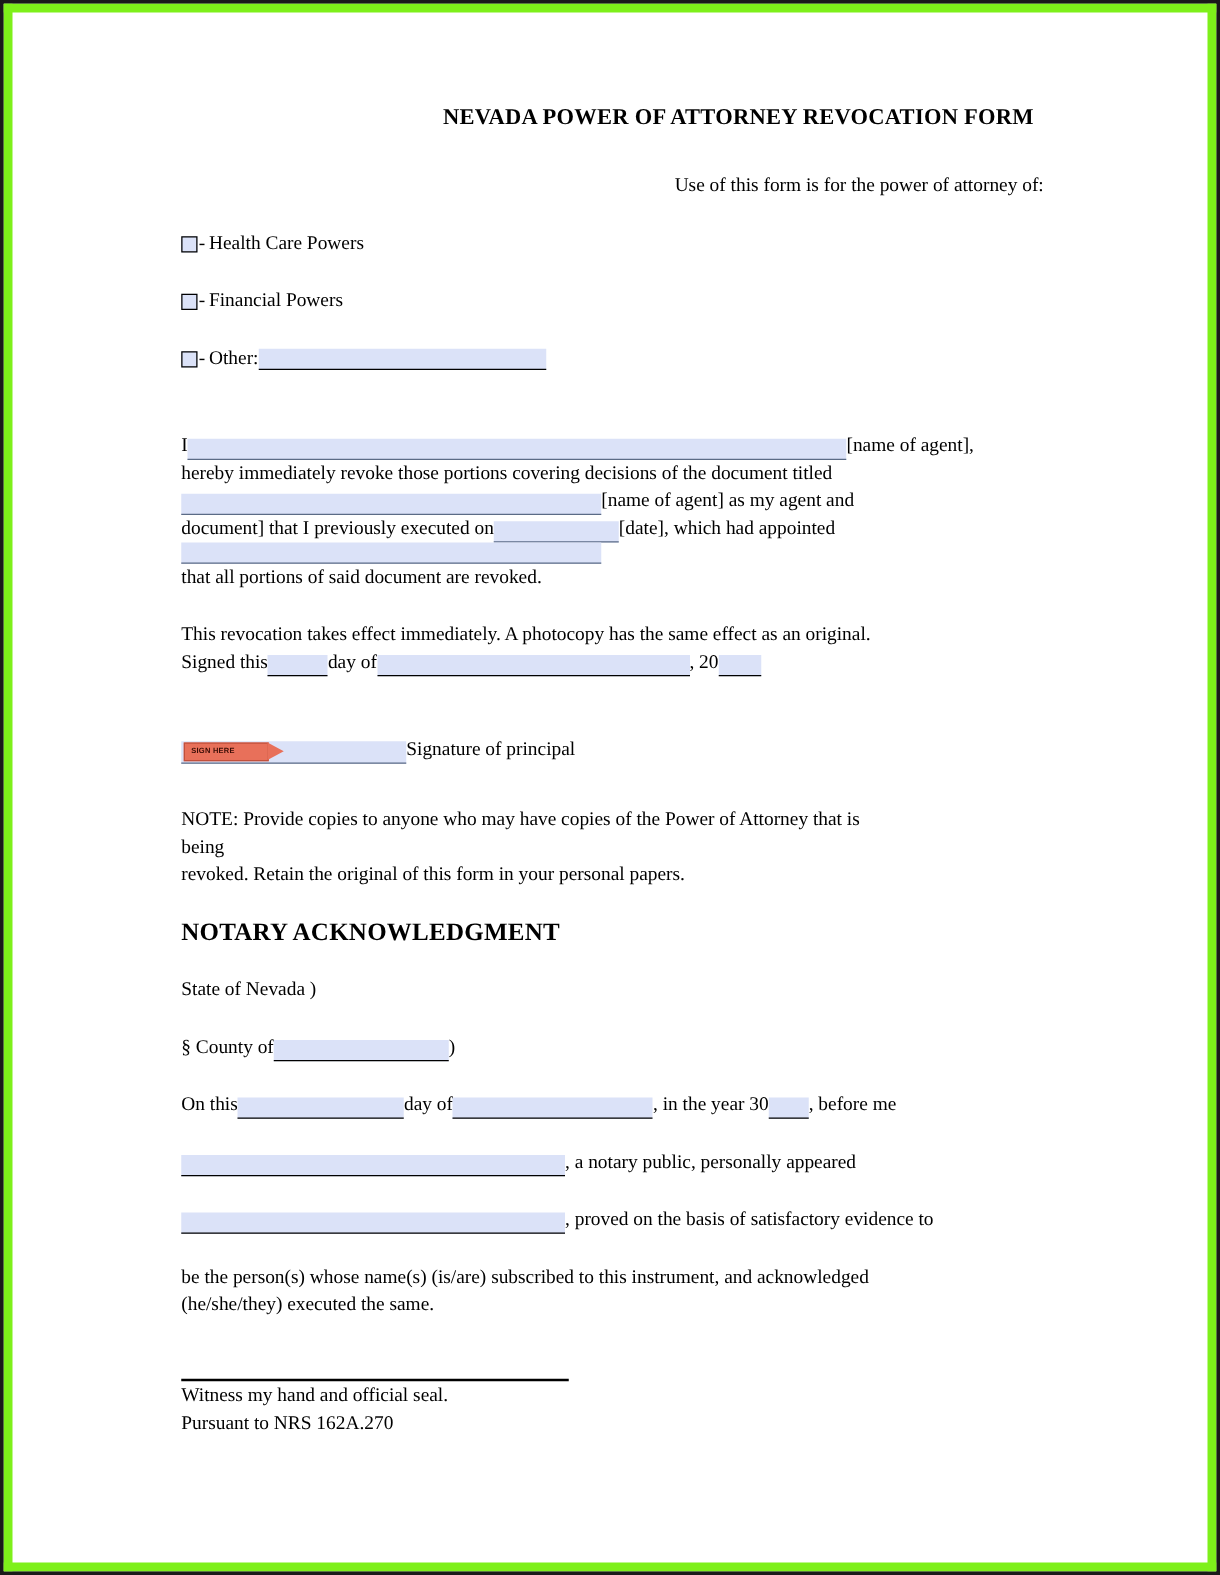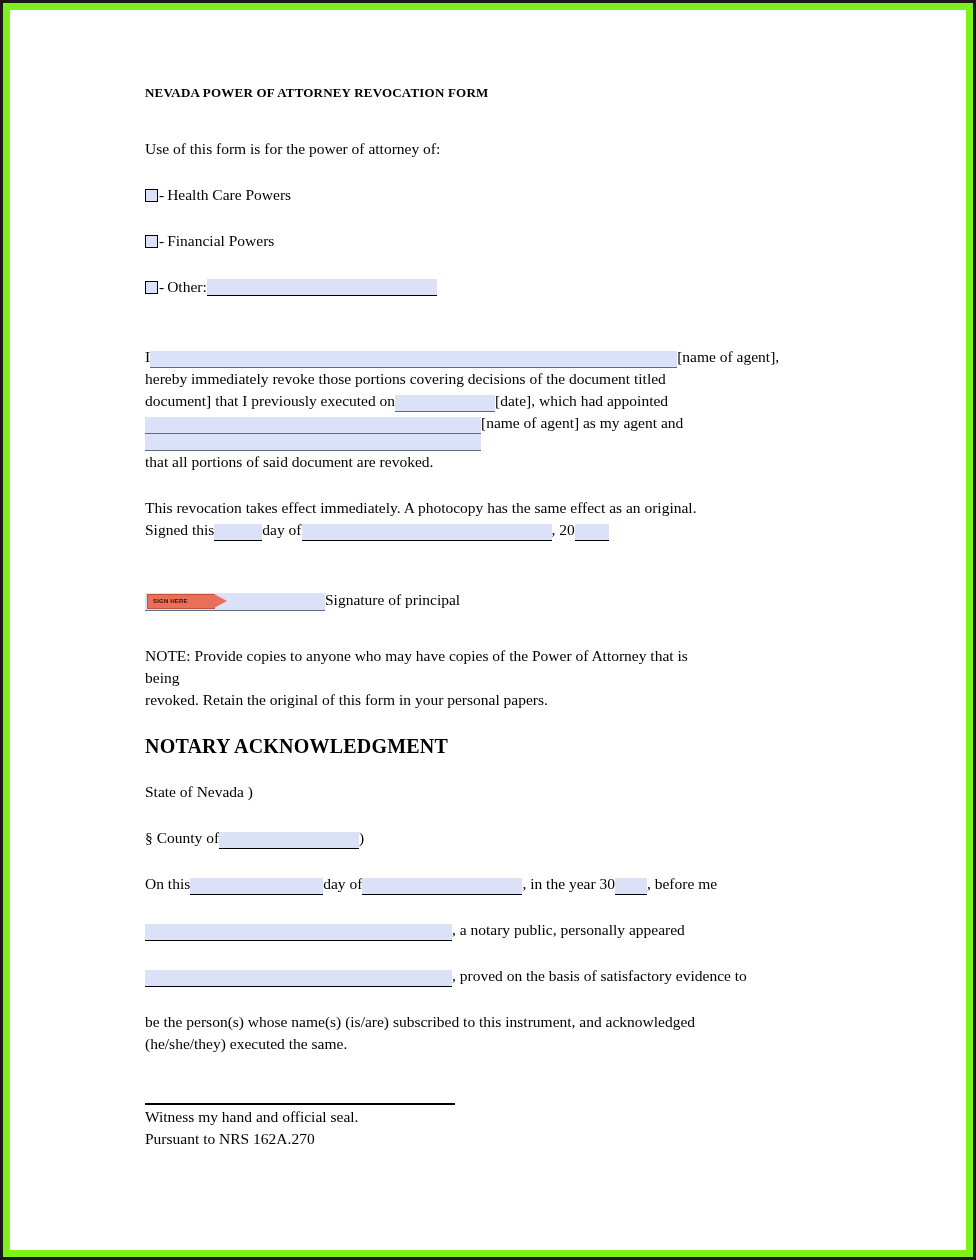--- a/index.html
+++ b/index.html
@@ -50,9 +50,9 @@
   }
 
   #doc-title {
-    text-align: left;
+    text-align: right;
     font-weight: bold;
-    font-size: 13px;
+    font-size: 18px;
     letter-spacing: 0.2px;
     margin: 22px 0 0 0;
     padding-right: 8px;

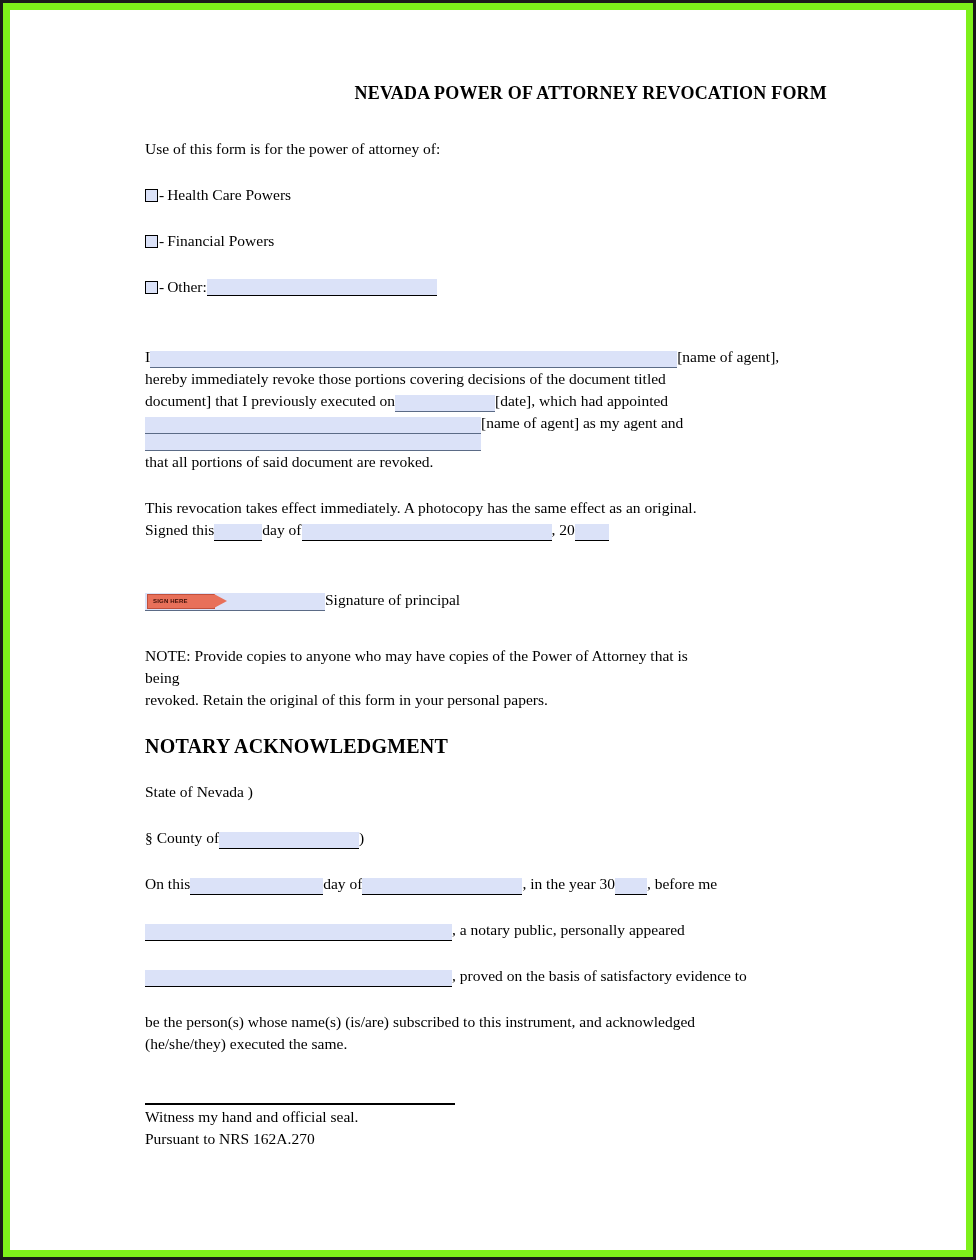--- a/index.html
+++ b/index.html
@@ -61,6 +61,7 @@
   .para {
     margin: 0;
     padding: 0;
+    text-align: right;
   }
   .gap-lg { height: 34px; }
   .gap-md { height: 24px; }

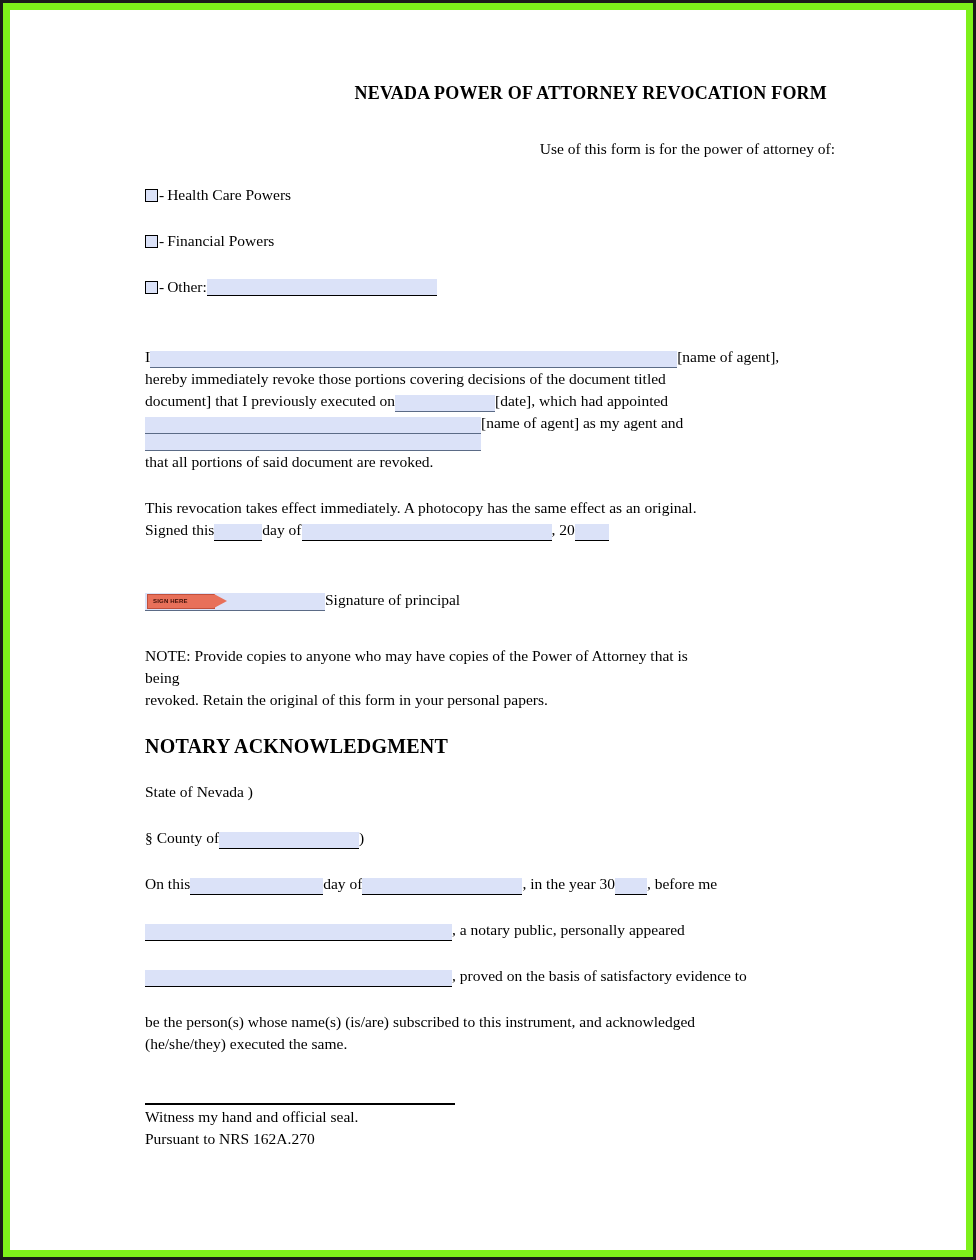--- a/index.html
+++ b/index.html
@@ -241,14 +241,14 @@
 
 
       <div class="line-flex">
+        <span class="field w-agent2"></span>
+        <span>[name of agent] as my agent and</span>
+      </div>
+
+      <div class="line-flex">
         <span>document] that I previously executed on</span>
         <span class="field w-date"></span>
         <span>[date], which had appointed</span>
-      </div>
-
-      <div class="line-flex">
-        <span class="field w-agent2"></span>
-        <span>[name of agent] as my agent and</span>
       </div>
 
       <div class="line-flex">

